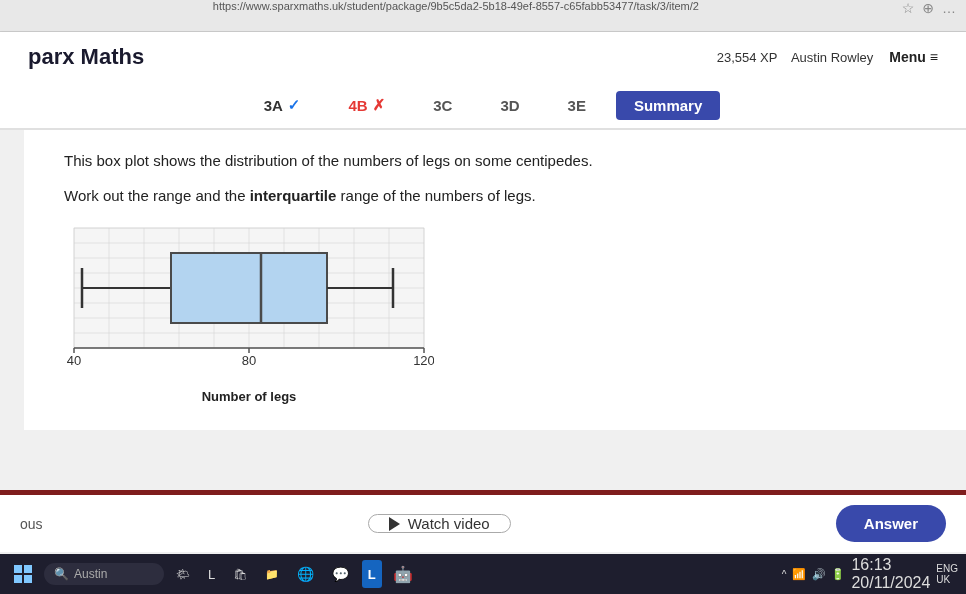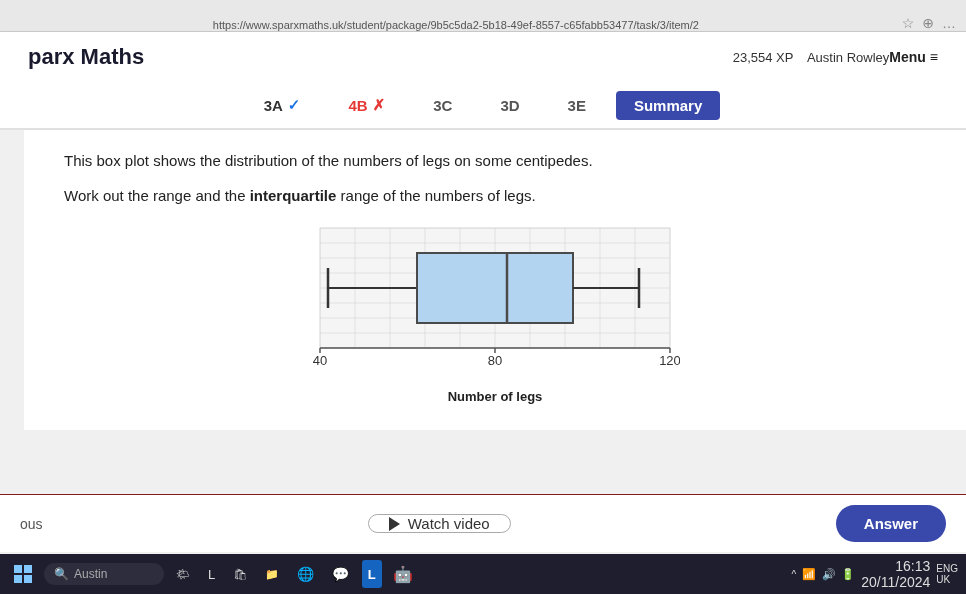--- a/index.html
+++ b/index.html
@@ -17,7 +17,7 @@
       background: #e8e8e8;
       height: 32px;
       display: flex;
-      align-items: flex-end;
+      align-items: flex-start;
       padding: 0 10px;
       border-bottom: 1px solid #ccc;
       font-size: 11px;

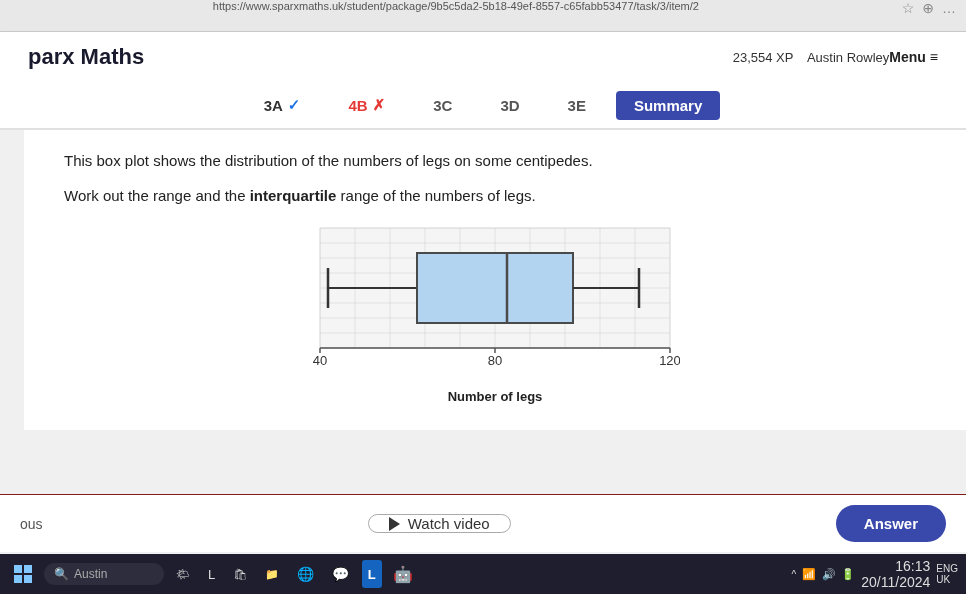--- a/index.html
+++ b/index.html
@@ -54,6 +54,7 @@
     .header-right {
       display: flex;
       align-items: center;
+      gap: 16px;
       font-size: 13px;
       color: #333;
     }

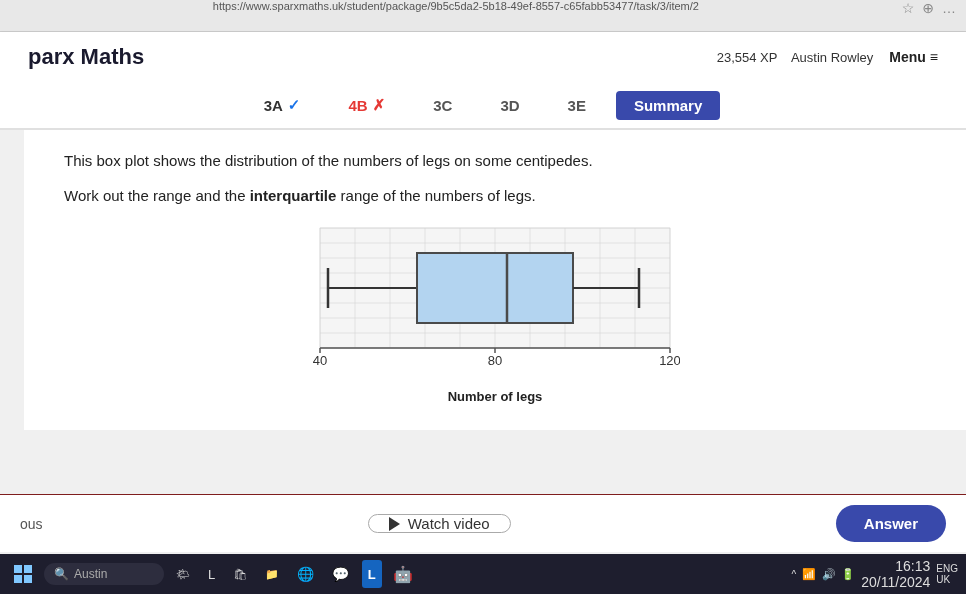--- a/index.html
+++ b/index.html
@@ -127,7 +127,6 @@
     .chart-container {
       display: flex;
       flex-direction: column;
-      align-items: center;
       margin: 16px 0;
     }
     .chart-wrapper {

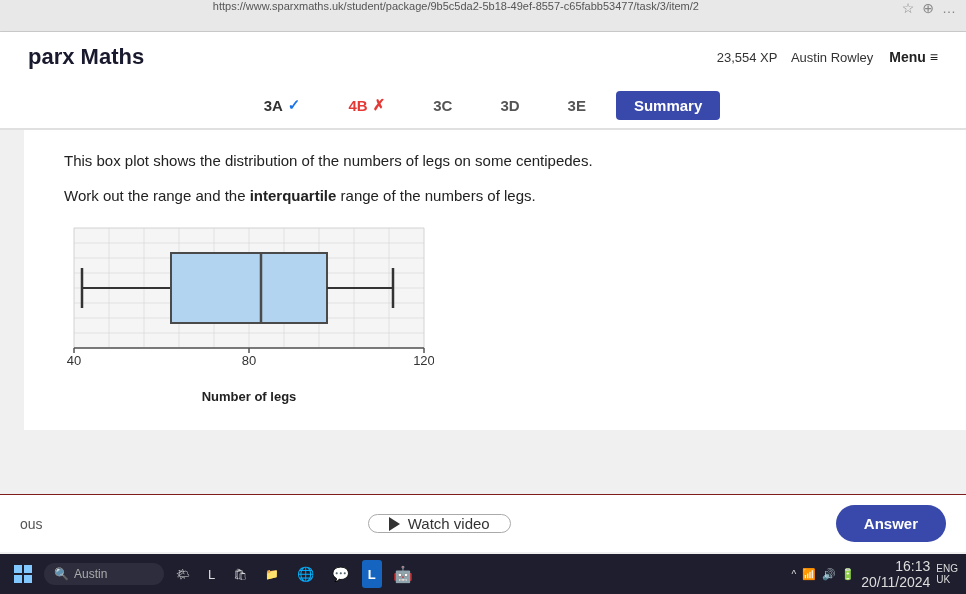--- a/index.html
+++ b/index.html
@@ -155,7 +155,7 @@
       justify-content: space-between;
       padding: 10px 20px;
       background: white;
-      border-top: 1px solid #7f1d1d;
+      border-top: 5px solid #7f1d1d;
     }
     .watch-video-btn {
       display: flex;

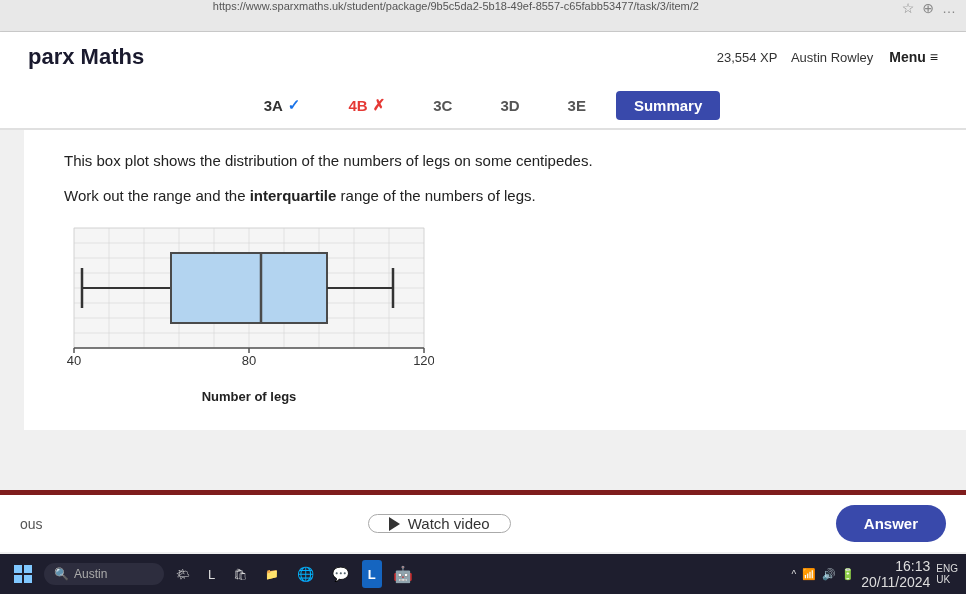--- a/index.html
+++ b/index.html
@@ -224,9 +224,8 @@
       color: #ddd;
     }
     .taskbar-clock {
-      font-size: 14px;
+      font-size: 16px;
       color: #ddd;
-      text-align: right;
     }
 
     .content-area {

